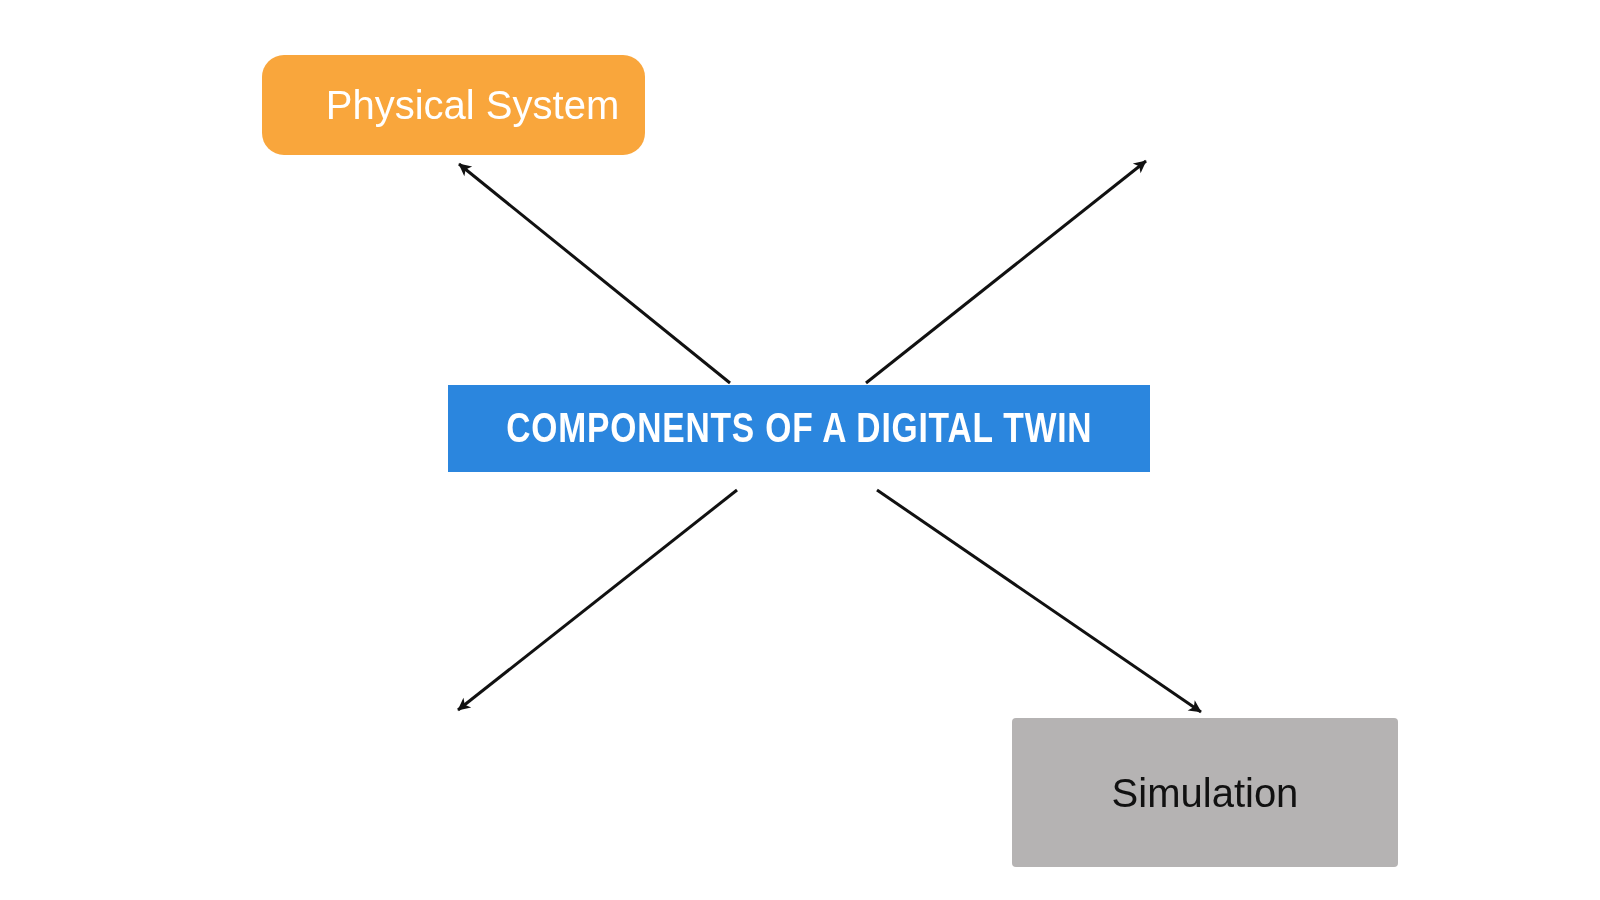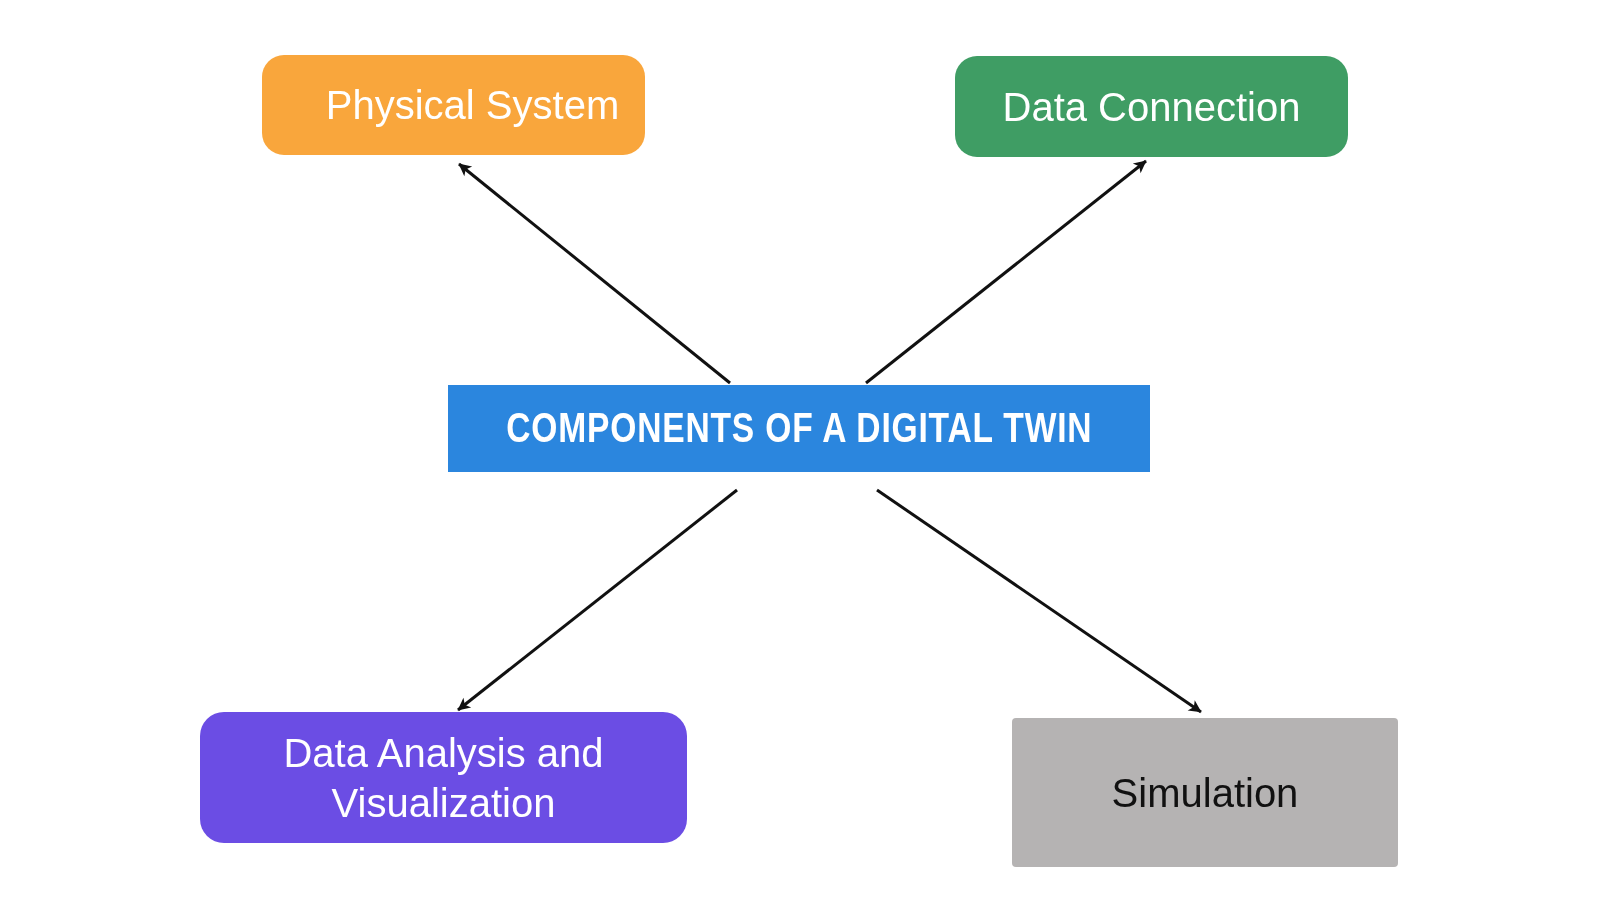--- a/index.html
+++ b/index.html
@@ -72,9 +72,6 @@
     <span class="node-label">Physical System</span>
   </div>
 
-  <div class="node" id="node-data-connection" style="background-color: rgb(63, 157, 100); color: rgb(255, 255, 255);">
-    <span class="node-label">Data Connection</span>
-  </div>
 
   <div class="node" id="node-center" style="background-color: rgb(43, 134, 222); color: rgb(255, 255, 255);">
     <span class="node-label">COMPONENTS OF A DIGITAL TWIN</span>

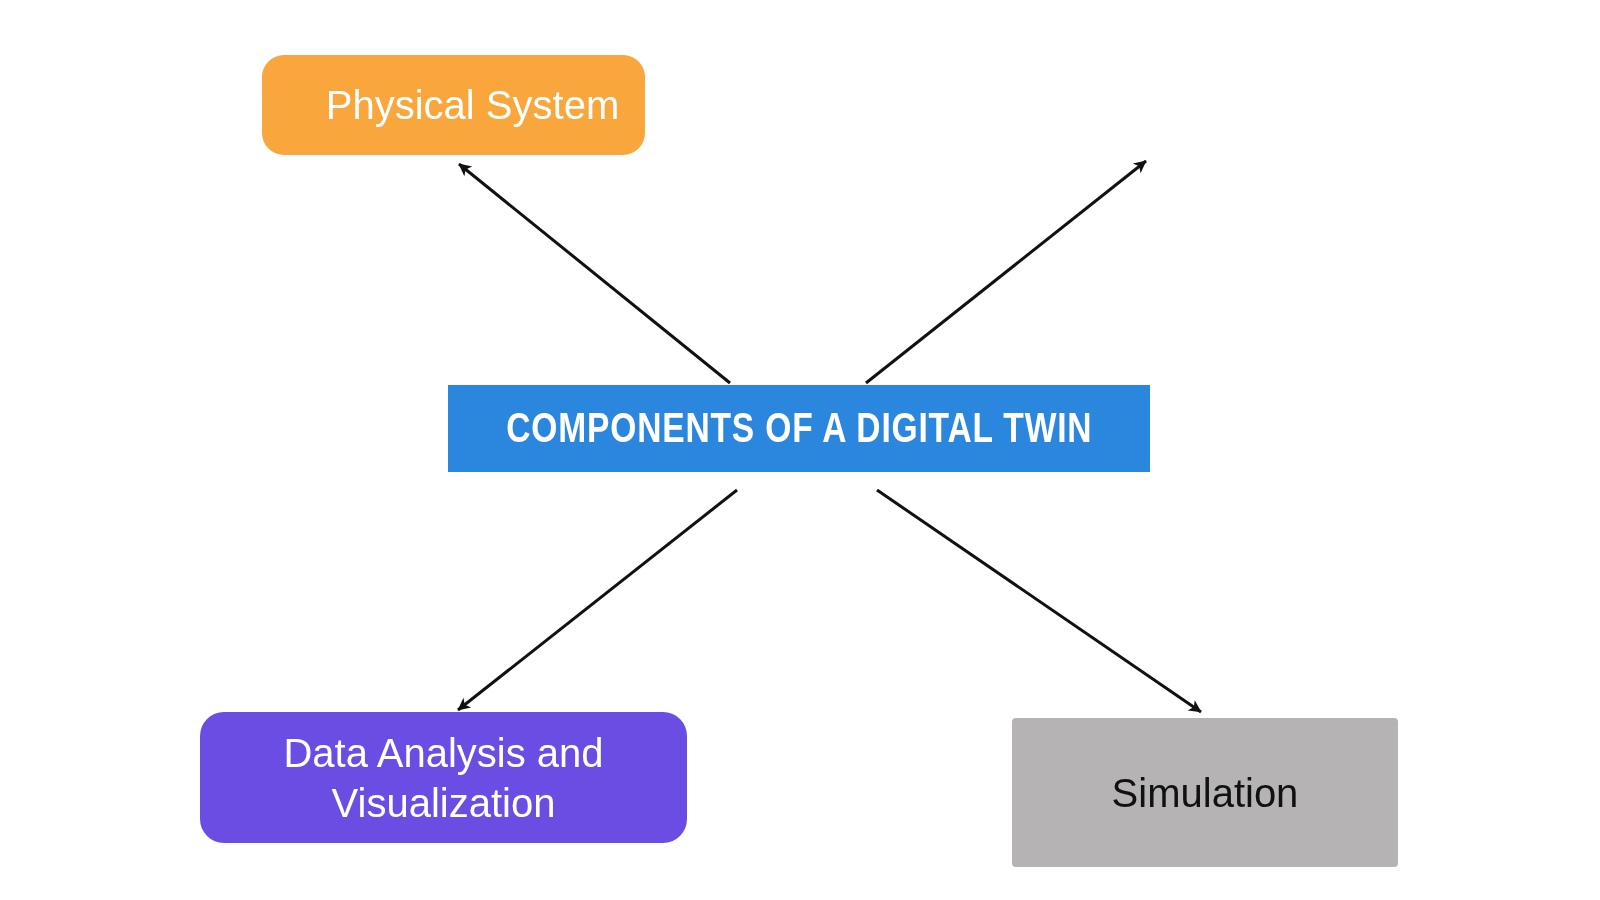--- a/index.html
+++ b/index.html
@@ -77,9 +77,6 @@
     <span class="node-label">COMPONENTS OF A DIGITAL TWIN</span>
   </div>
 
-  <div class="node" id="node-data-analysis" style="background-color: rgb(107, 77, 228); color: rgb(255, 255, 255);">
-    <span class="node-label">Data Analysis and Visualization</span>
-  </div>
 
   <div class="node" id="node-simulation" style="background-color: rgb(181, 179, 179); color: rgb(17, 17, 17);">
     <span class="node-label">Simulation</span>

